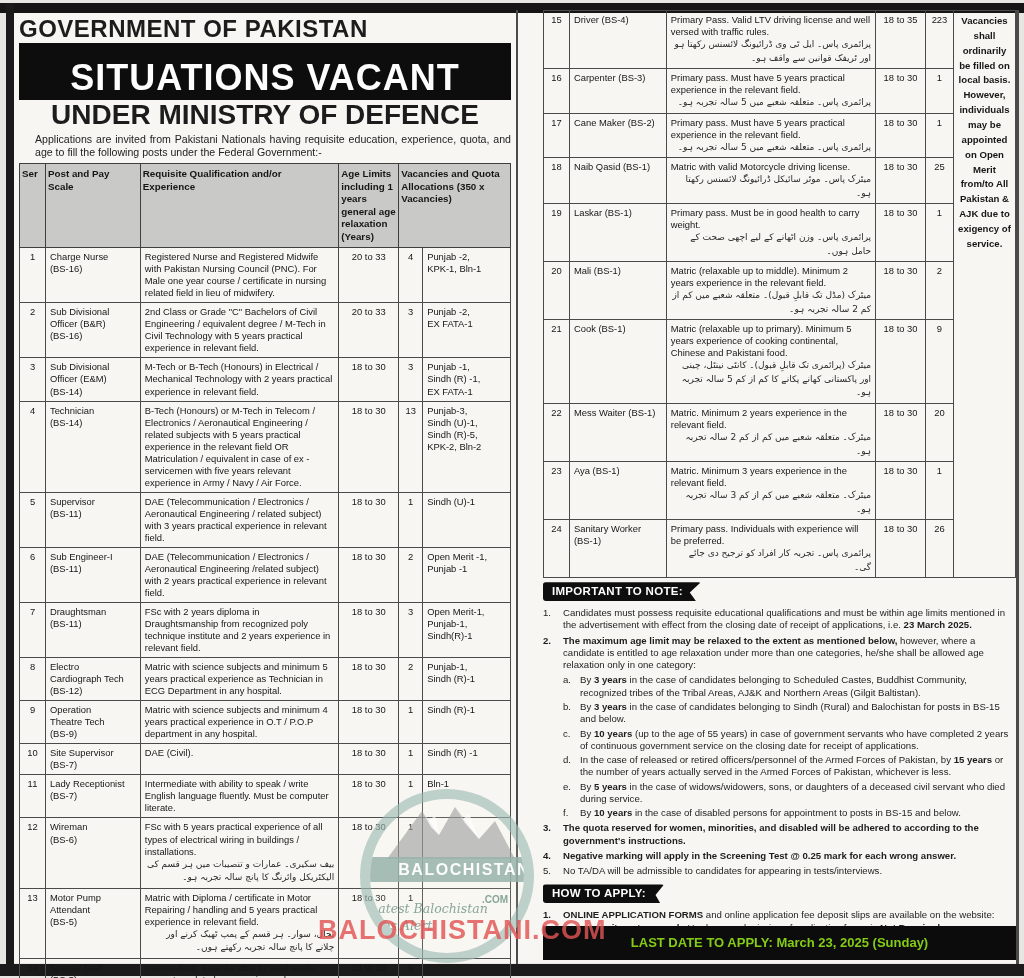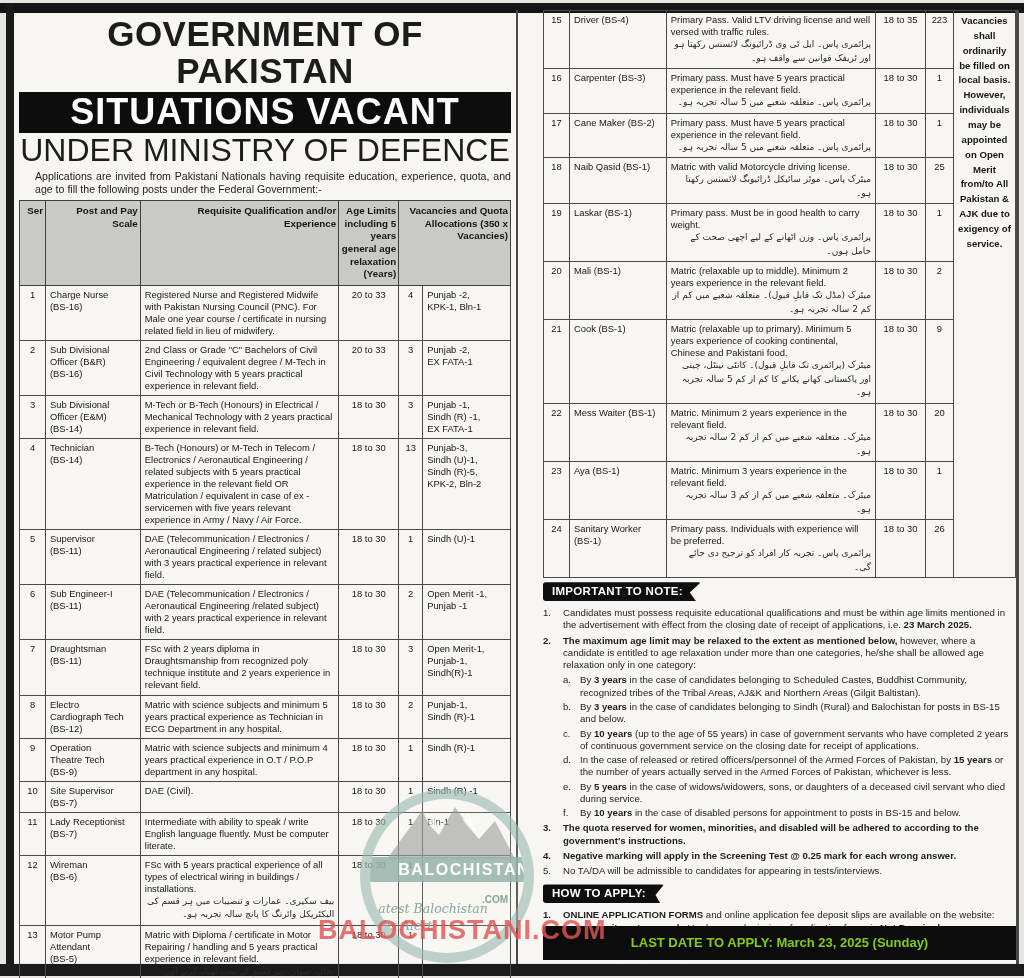--- a/index.html
+++ b/index.html
@@ -19,7 +19,7 @@
   .col-left{position:absolute;left:19px;top:16px;width:492px;z-index:3;}
   .col-right{position:absolute;left:543px;top:10px;width:473px;z-index:3;}
 
-  .title1{font-size:35px;font-weight:800;text-align:center;letter-spacing:.5px;line-height:1.05;}
+  .title1{font-size:24px;font-weight:800;text-align:left;letter-spacing:.5px;line-height:1.05;}
   .banner{background:#0d0d0d;color:#fdfdfd;font-size:36px;font-weight:800;text-align:center;
           letter-spacing:1px;padding:1px 0 3px 0;margin:2px 0 1px 0;line-height:1.05;}
   .title2{font-size:32px;font-weight:400;text-align:center;line-height:1.02;margin-bottom:3px;}

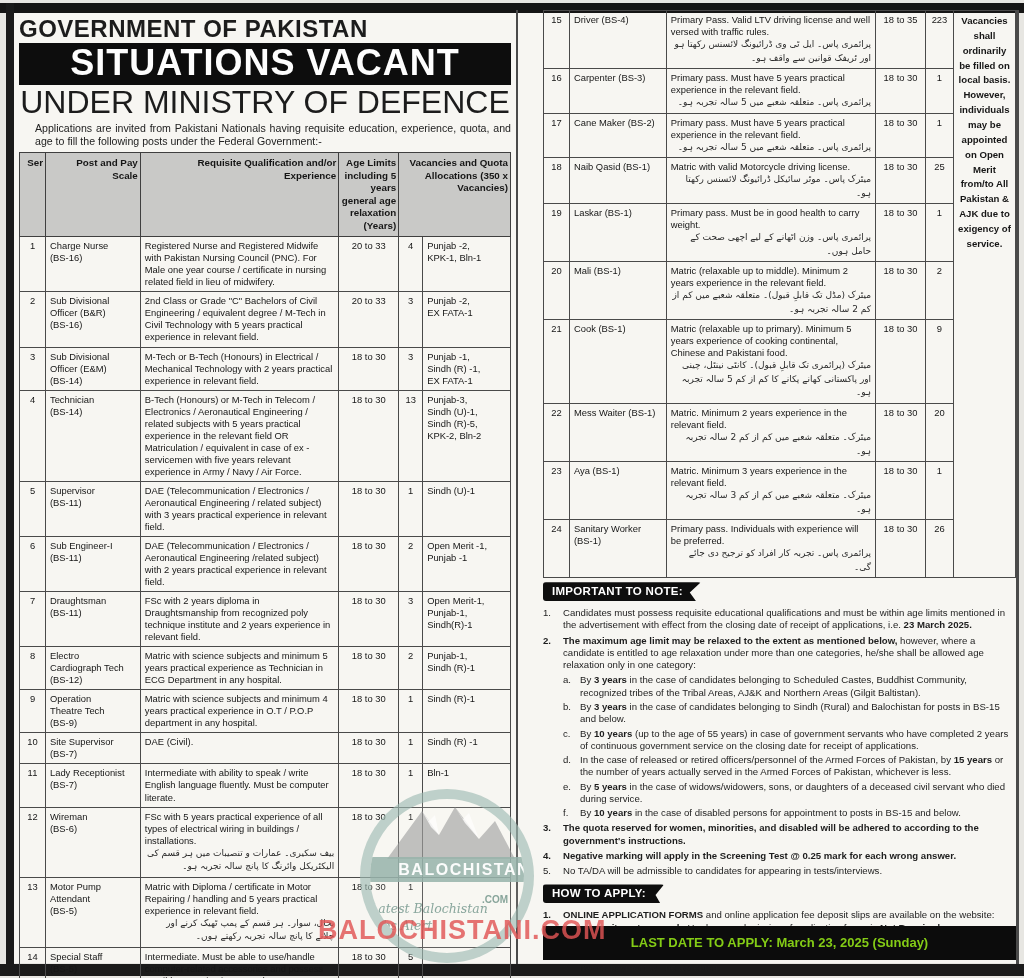--- a/index.html
+++ b/index.html
@@ -21,7 +21,7 @@
 
   .title1{font-size:24px;font-weight:800;text-align:left;letter-spacing:.5px;line-height:1.05;}
   .banner{background:#0d0d0d;color:#fdfdfd;font-size:36px;font-weight:800;text-align:center;
-          letter-spacing:1px;padding:1px 0 3px 0;margin:2px 0 1px 0;line-height:1.05;}
+          letter-spacing:1px;padding:16px 0 3px 0;margin:2px 0 1px 0;line-height:1.05;}
   .title2{font-size:32px;font-weight:400;text-align:center;line-height:1.02;margin-bottom:3px;}
   .intro{font-size:10.6px;line-height:1.25;text-align:justify;margin:1px 0 4px 16px;color:#222;}
 

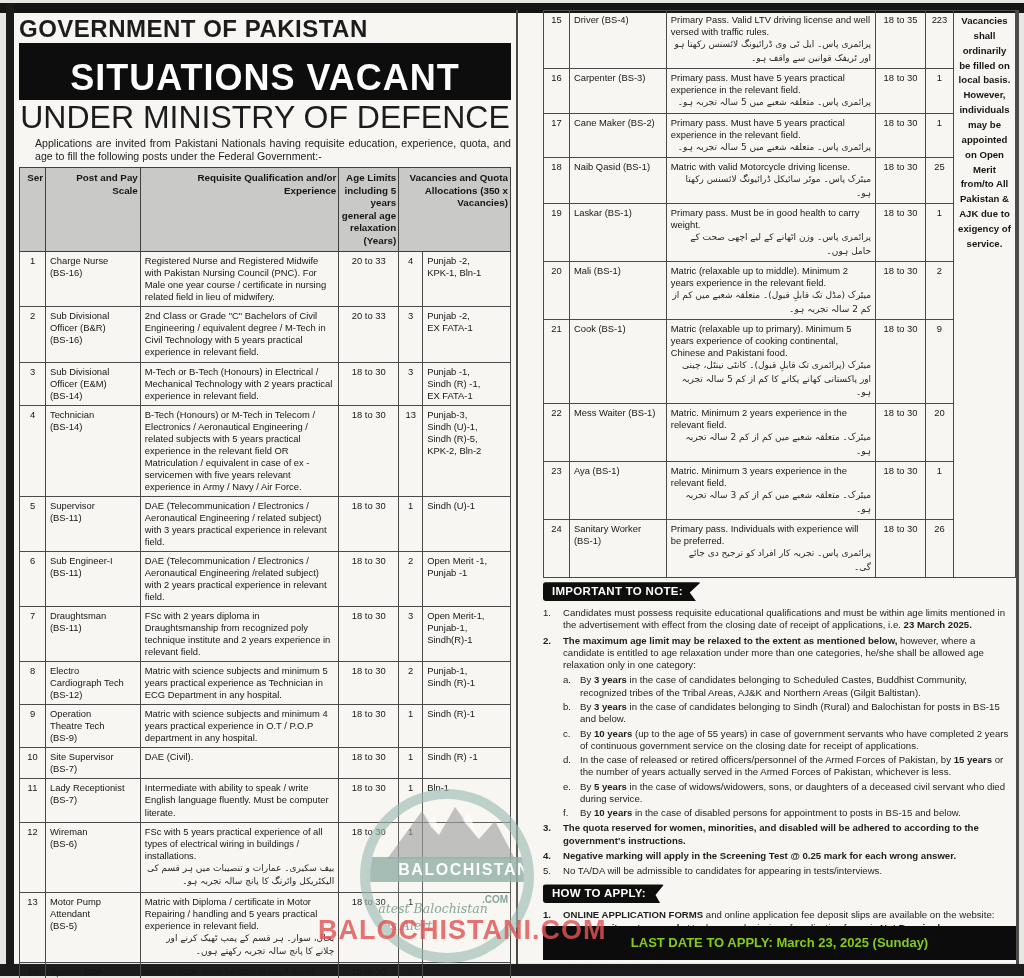--- a/index.html
+++ b/index.html
@@ -22,7 +22,7 @@
   .title1{font-size:24px;font-weight:800;text-align:left;letter-spacing:.5px;line-height:1.05;}
   .banner{background:#0d0d0d;color:#fdfdfd;font-size:36px;font-weight:800;text-align:center;
           letter-spacing:1px;padding:16px 0 3px 0;margin:2px 0 1px 0;line-height:1.05;}
-  .title2{font-size:32px;font-weight:400;text-align:center;line-height:1.02;margin-bottom:3px;}
+  .title2{font-size:28px;font-weight:700;text-align:center;line-height:1.02;margin-bottom:3px;}
   .intro{font-size:10.6px;line-height:1.25;text-align:justify;margin:1px 0 4px 16px;color:#222;}
 
   table.posts{border-collapse:collapse;width:100%;font-size:9.4px;line-height:1.28;color:#161616;background:transparent;padding-left:16px;}

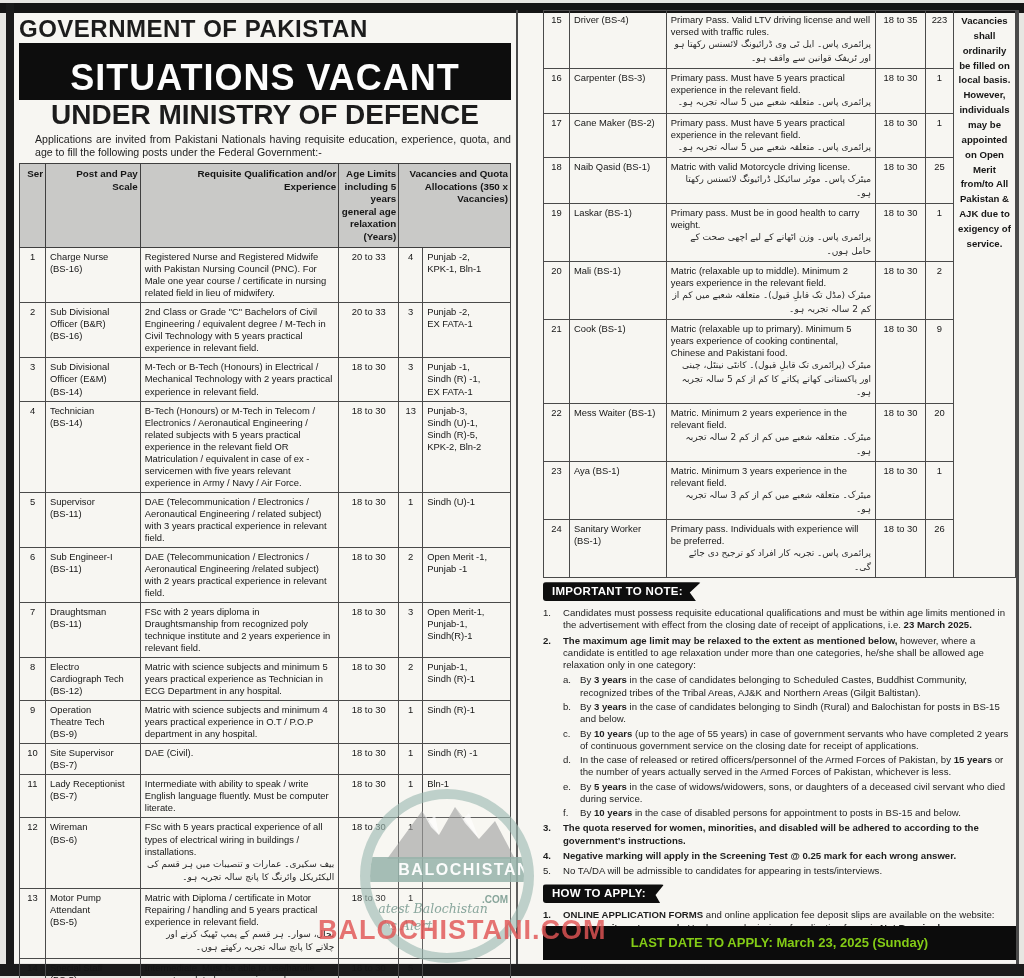--- a/index.html
+++ b/index.html
@@ -27,7 +27,7 @@
 
   table.posts{border-collapse:collapse;width:100%;font-size:9.4px;line-height:1.28;color:#161616;background:transparent;padding-left:16px;}
   table.posts th{border:1.4px solid #3f3f3f;background:#c9c9c7;font-weight:bold;font-size:9.8px;
-                 text-align:right;vertical-align:top;padding:4px 2px;}
+                 text-align:left;vertical-align:top;padding:4px 2px;}
   table.posts td{border:1.2px solid #4a4a4a;padding:3px 4px;vertical-align:top;background:transparent;}
   td.ctr{text-align:center;}
   td.pre, .pre{white-space:pre-line;}

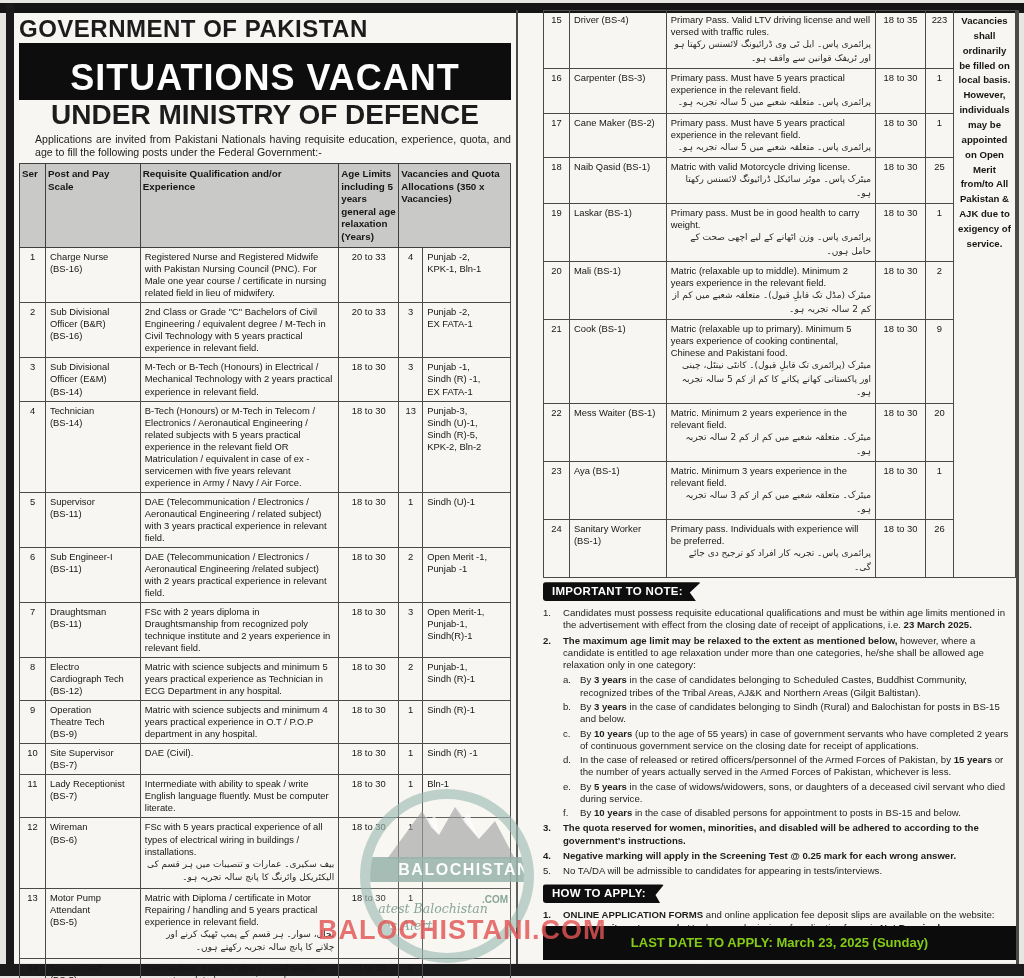--- a/index.html
+++ b/index.html
@@ -91,7 +91,7 @@
         <th>Ser</th>
         <th>Post and Pay Scale</th>
         <th>Requisite Qualification and/or Experience</th>
-        <th>Age Limits including 5 years general age relaxation (Years)</th>
+        <th>Age Limits including 1 years general age relaxation (Years)</th>
         <th colspan="2">Vacancies and Quota Allocations (350 x Vacancies)</th>
       </tr>
     </thead>

